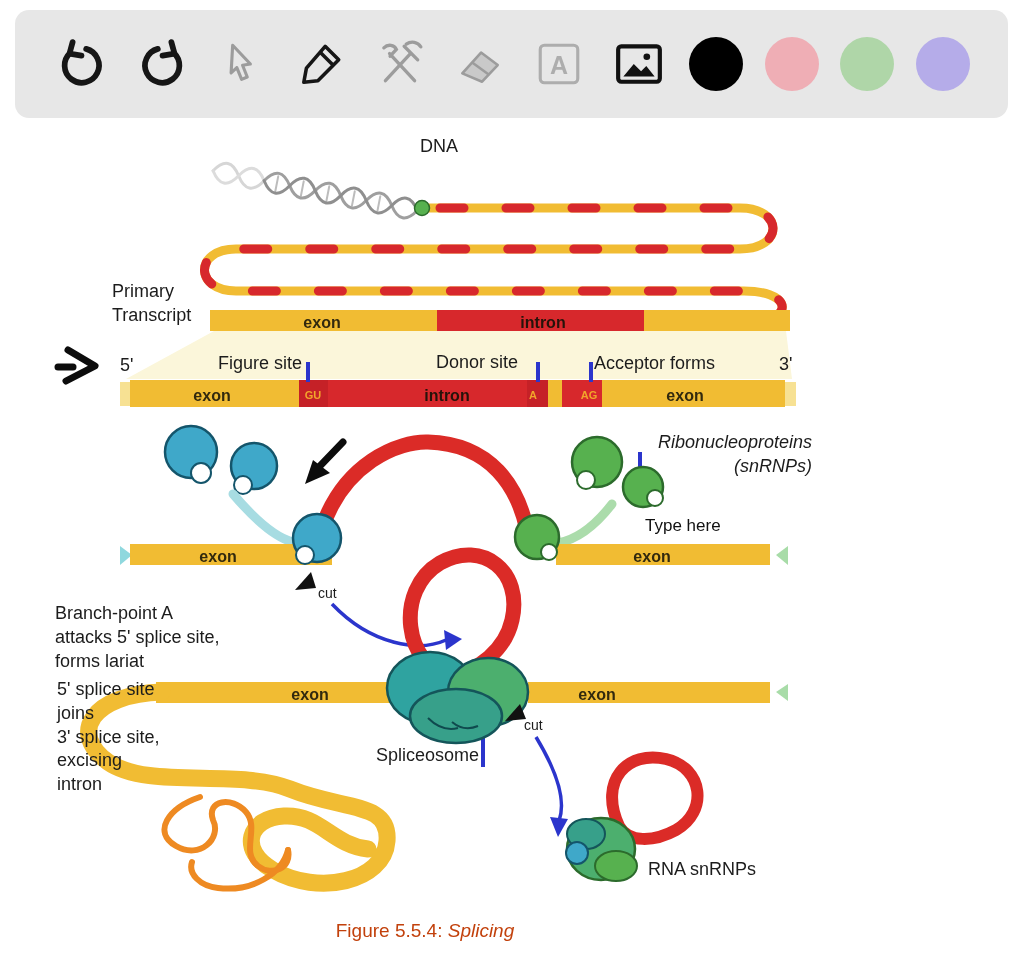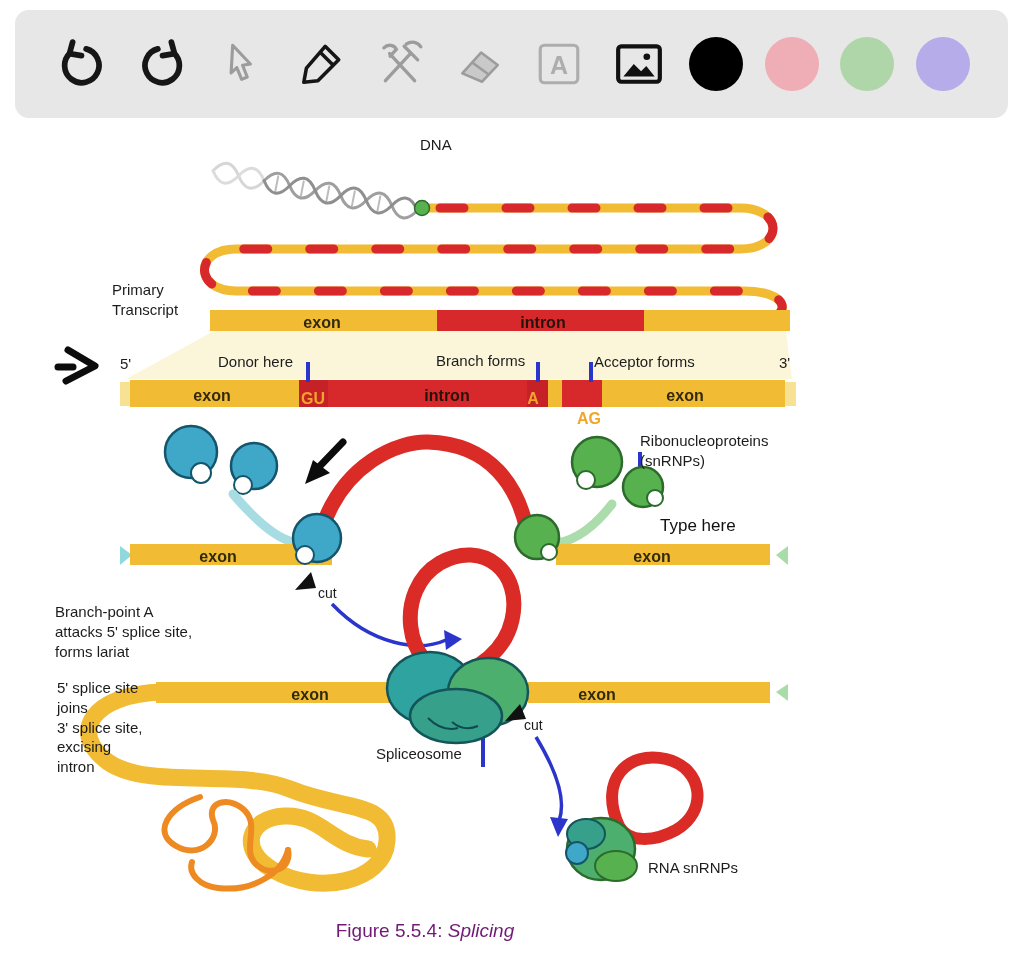--- a/index.html
+++ b/index.html
@@ -21,7 +21,7 @@
   
   .canvas{position:absolute;left:0;top:118px;width:1024px;height:840px;}
   .art{position:absolute;left:0;top:0;width:1024px;height:958px;}
-  .lbl{position:absolute;font-size:15px;line-height:1.32;color:#1c1c1c;white-space:nowrap;}
+  .lbl{position:absolute;font-size:18px;line-height:1.32;color:#1c1c1c;white-space:nowrap;}
   .pre{white-space:pre-line;}
   .ctr{transform:translateX(-50%);}
   .bar-lbl{font-size:16px;font-weight:bold;color:#32290e;}

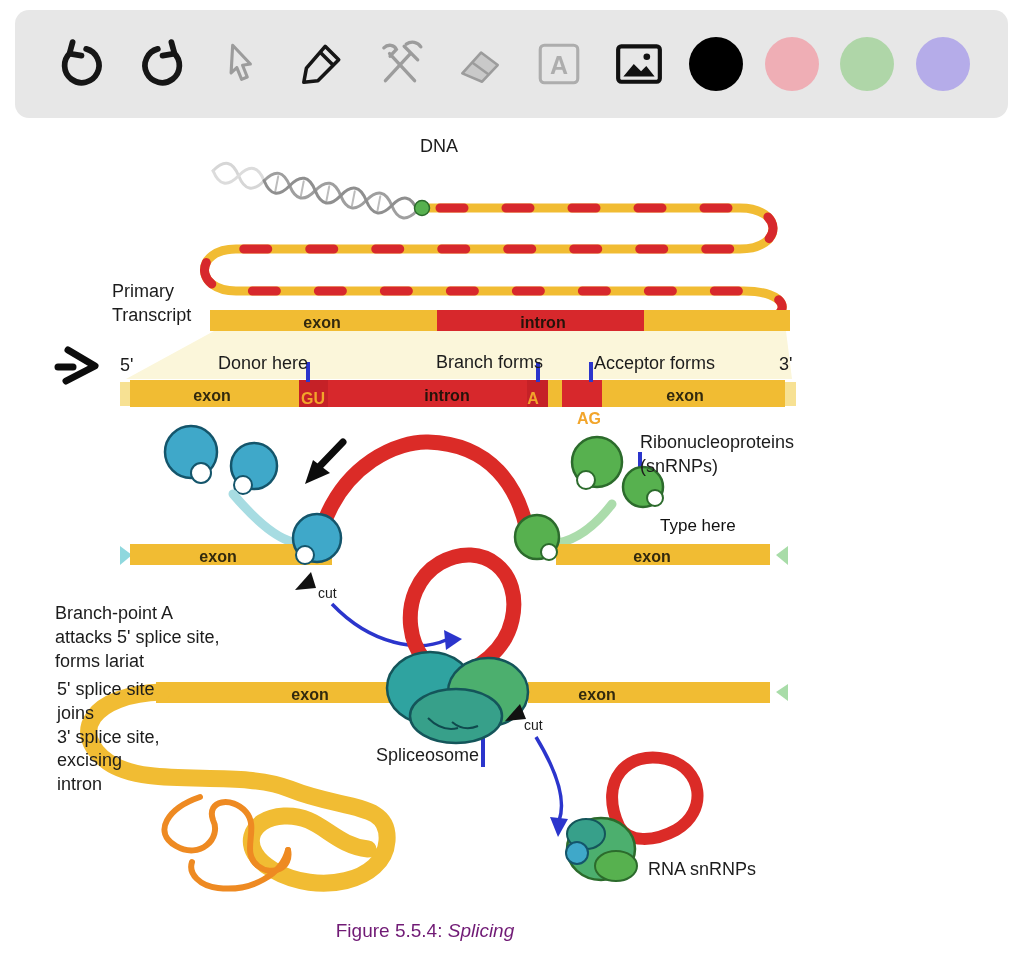--- a/index.html
+++ b/index.html
@@ -236,7 +236,7 @@
 Transcript</div>
 
 <div class="lbl" style="left:120px;top:354px">5'</div>
-<div class="lbl" style="left:218px;top:352px">Donor here</div>
+<div class="lbl" style="left:218px;top:352px">Figure site</div>
 <div class="lbl" style="left:436px;top:351px">Branch forms</div>
 <div class="lbl" style="left:594px;top:352px">Acceptor forms</div>
 <div class="lbl" style="left:779px;top:353px">3'</div>

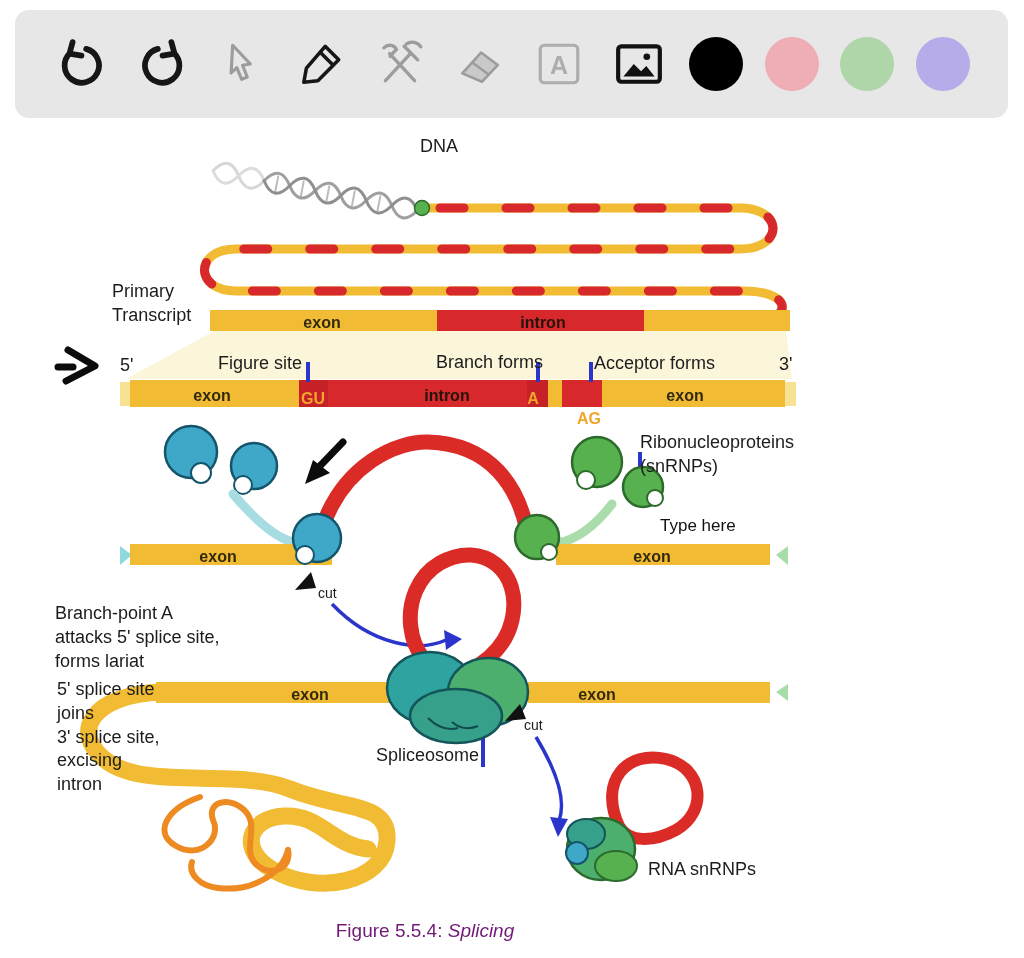--- a/index.html
+++ b/index.html
@@ -237,7 +237,7 @@
 
 <div class="lbl" style="left:120px;top:354px">5'</div>
 <div class="lbl" style="left:218px;top:352px">Figure site</div>
-<div class="lbl" style="left:436px;top:351px">Branch forms</div>
+<div class="lbl" style="left:436px;top:351px">Donor site</div>
 <div class="lbl" style="left:594px;top:352px">Acceptor forms</div>
 <div class="lbl" style="left:779px;top:353px">3'</div>
 

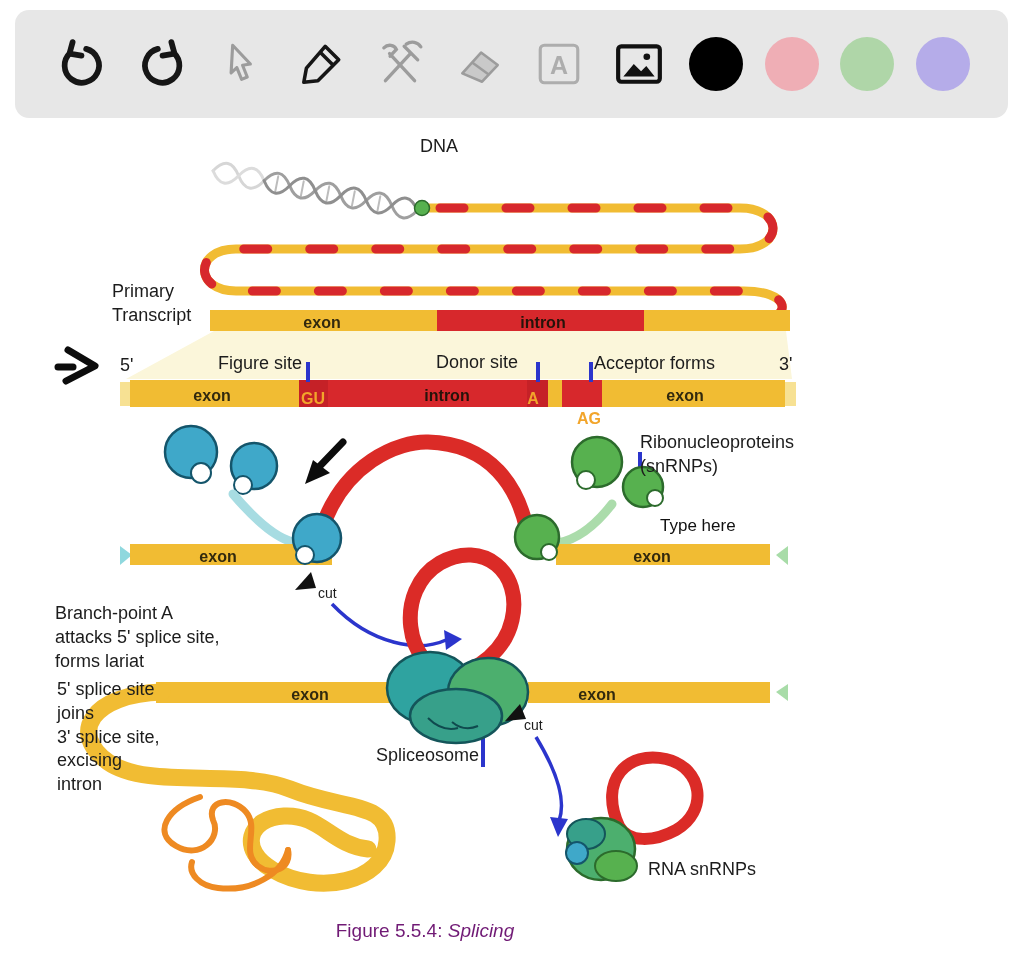--- a/index.html
+++ b/index.html
@@ -26,7 +26,7 @@
   .ctr{transform:translateX(-50%);}
   .bar-lbl{font-size:16px;font-weight:bold;color:#32290e;}
   .on-red{color:#26130a;}
-  .orange{font-size:16px;font-weight:bold;color:#f2a52b;}
+  .orange{font-size:11px;font-weight:bold;color:#f2a52b;}
   .snrnp-lbl{width:172px;text-align:left;white-space:pre-line;}
   .typehere{font-size:17px;color:#111;}
   .caption{position:absolute;top:920px;left:425px;transform:translateX(-50%);

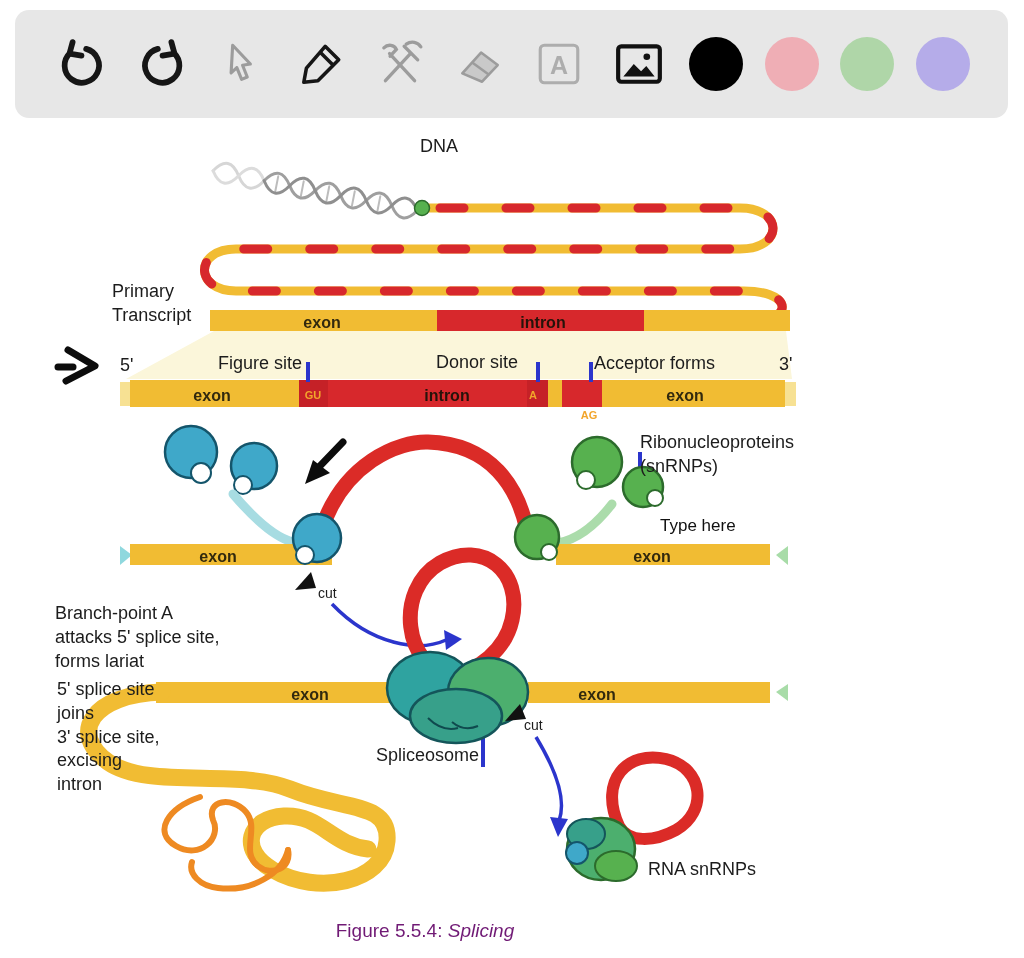--- a/index.html
+++ b/index.html
@@ -248,7 +248,7 @@
 <div class="lbl ctr orange" style="left:313px;top:388px">GU</div>
 <div class="lbl ctr bar-lbl on-red" style="left:447px;top:385px">intron</div>
 <div class="lbl ctr orange" style="left:533px;top:388px">A</div>
-<div class="lbl ctr orange" style="left:589px;top:408px">AG</div>
+<div class="lbl ctr orange" style="left:589px;top:388px">AG</div>
 <div class="lbl ctr bar-lbl" style="left:685px;top:385px">exon</div>
 
 <div class="lbl snrnp-lbl" style="left:640px;top:431px">Ribonucleoproteins

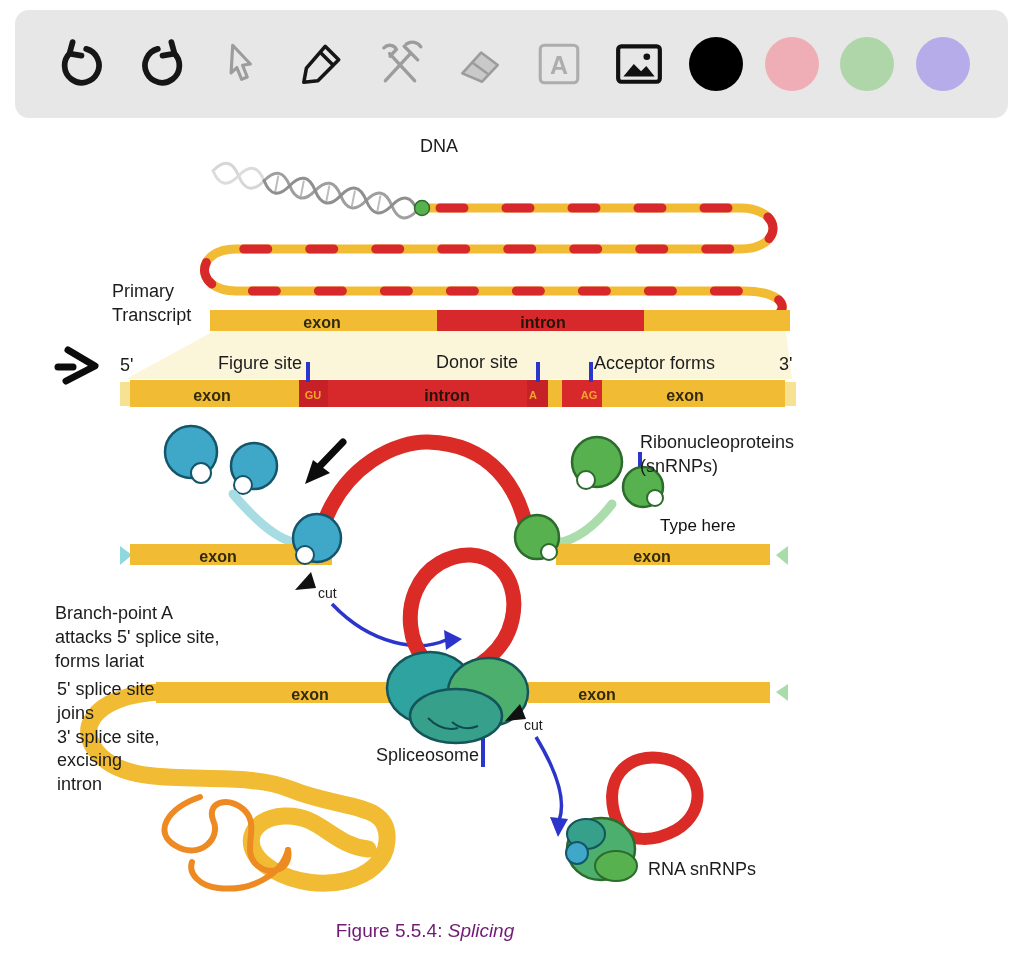--- a/index.html
+++ b/index.html
@@ -27,7 +27,7 @@
   .bar-lbl{font-size:16px;font-weight:bold;color:#32290e;}
   .on-red{color:#26130a;}
   .orange{font-size:11px;font-weight:bold;color:#f2a52b;}
-  .snrnp-lbl{width:172px;text-align:left;white-space:pre-line;}
+  .snrnp-lbl{width:172px;text-align:right;white-space:pre-line;font-style:italic;}
   .typehere{font-size:17px;color:#111;}
   .caption{position:absolute;top:920px;left:425px;transform:translateX(-50%);
     font-size:19px;color:#701a75;white-space:nowrap;}

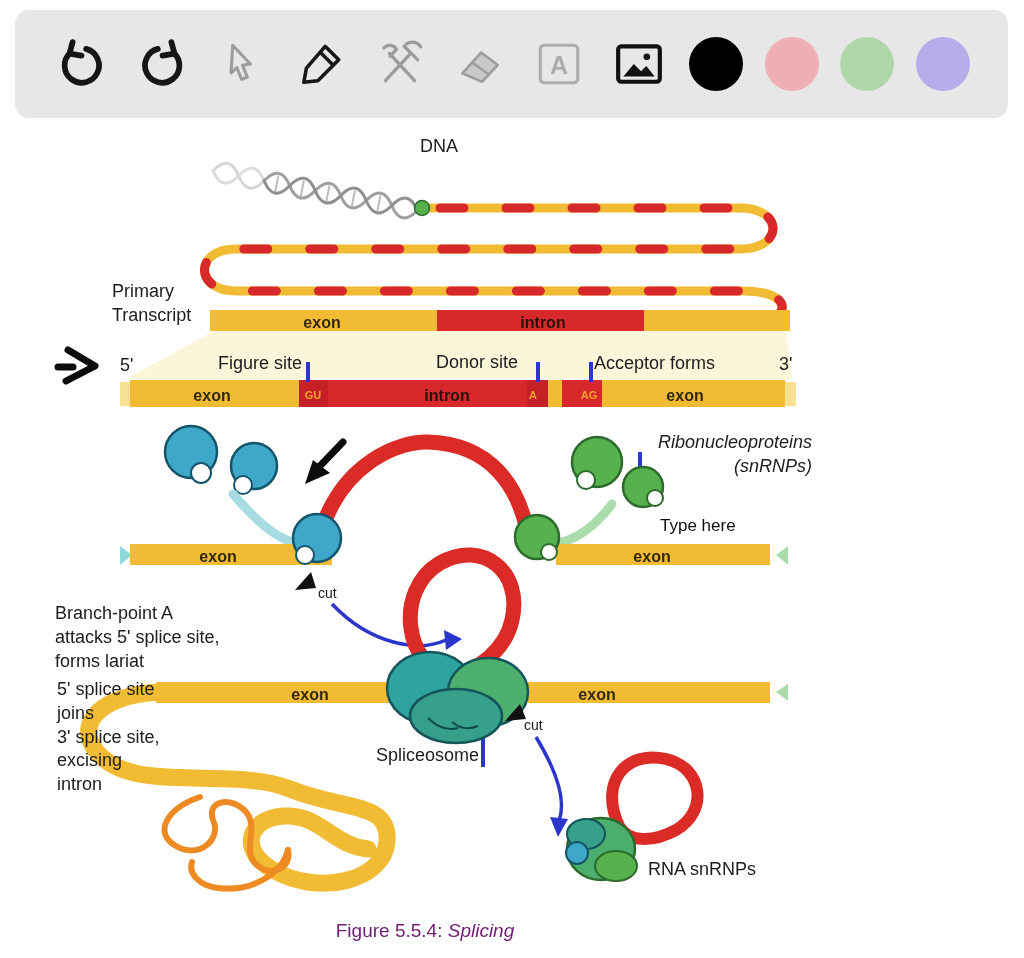--- a/index.html
+++ b/index.html
@@ -253,7 +253,7 @@
 
 <div class="lbl snrnp-lbl" style="left:640px;top:431px">Ribonucleoproteins
 (snRNPs)</div>
-<div class="lbl typehere" style="left:660px;top:515px">Type here</div>
+<div class="lbl typehere" style="left:645px;top:515px">Type here</div>
 
 <div class="lbl ctr bar-lbl" style="left:218px;top:546px">exon</div>
 <div class="lbl ctr bar-lbl" style="left:652px;top:546px">exon</div>

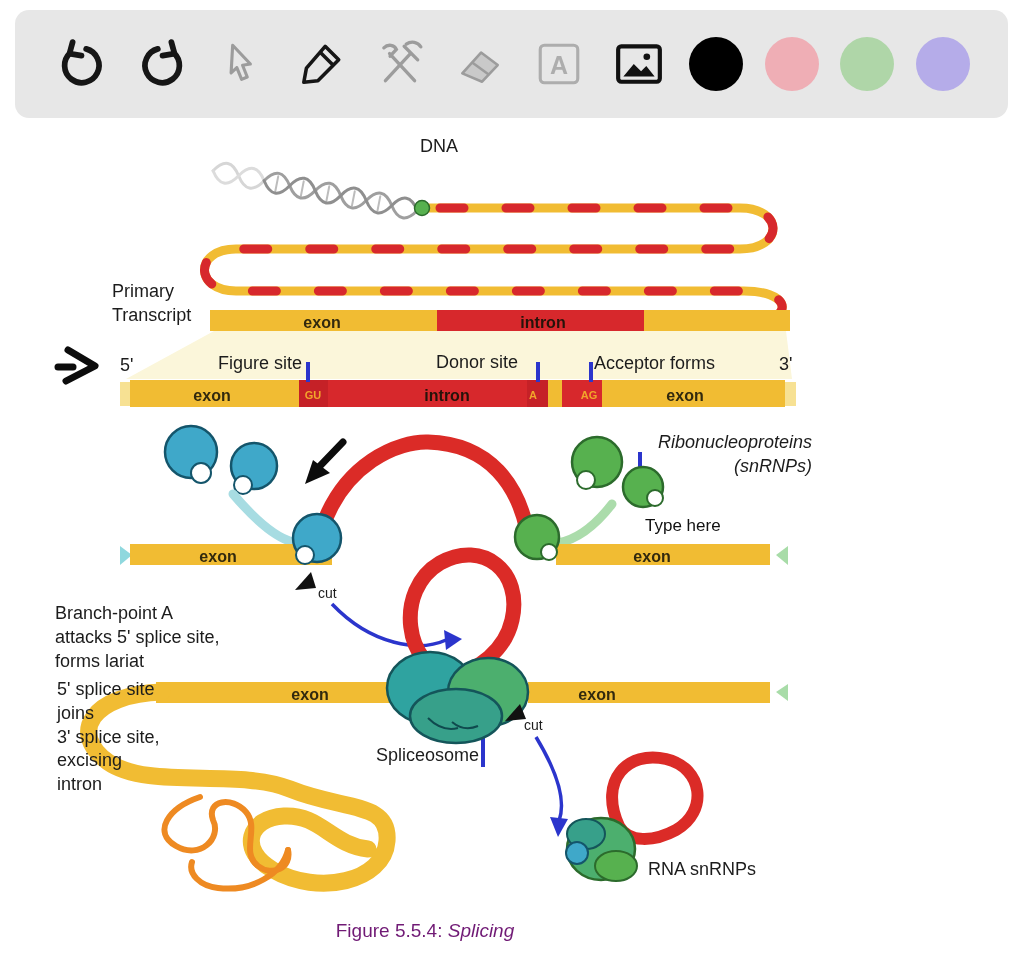--- a/index.html
+++ b/index.html
@@ -30,7 +30,7 @@
   .snrnp-lbl{width:172px;text-align:right;white-space:pre-line;font-style:italic;}
   .typehere{font-size:17px;color:#111;}
   .caption{position:absolute;top:920px;left:425px;transform:translateX(-50%);
-    font-size:19px;color:#701a75;white-space:nowrap;}
+    font-size:19px;color:#c2410c;white-space:nowrap;}
   .caption .it{font-style:italic;}
 </style>
 </head>

